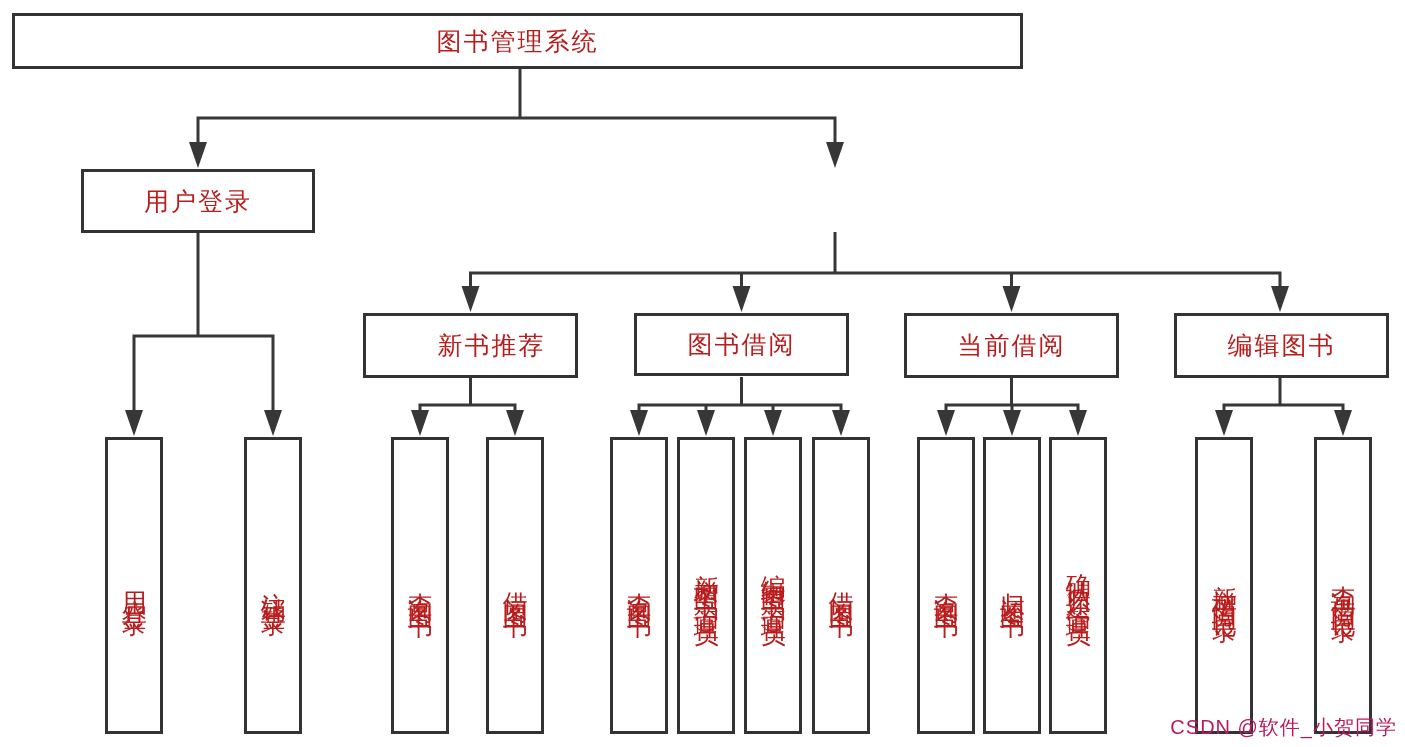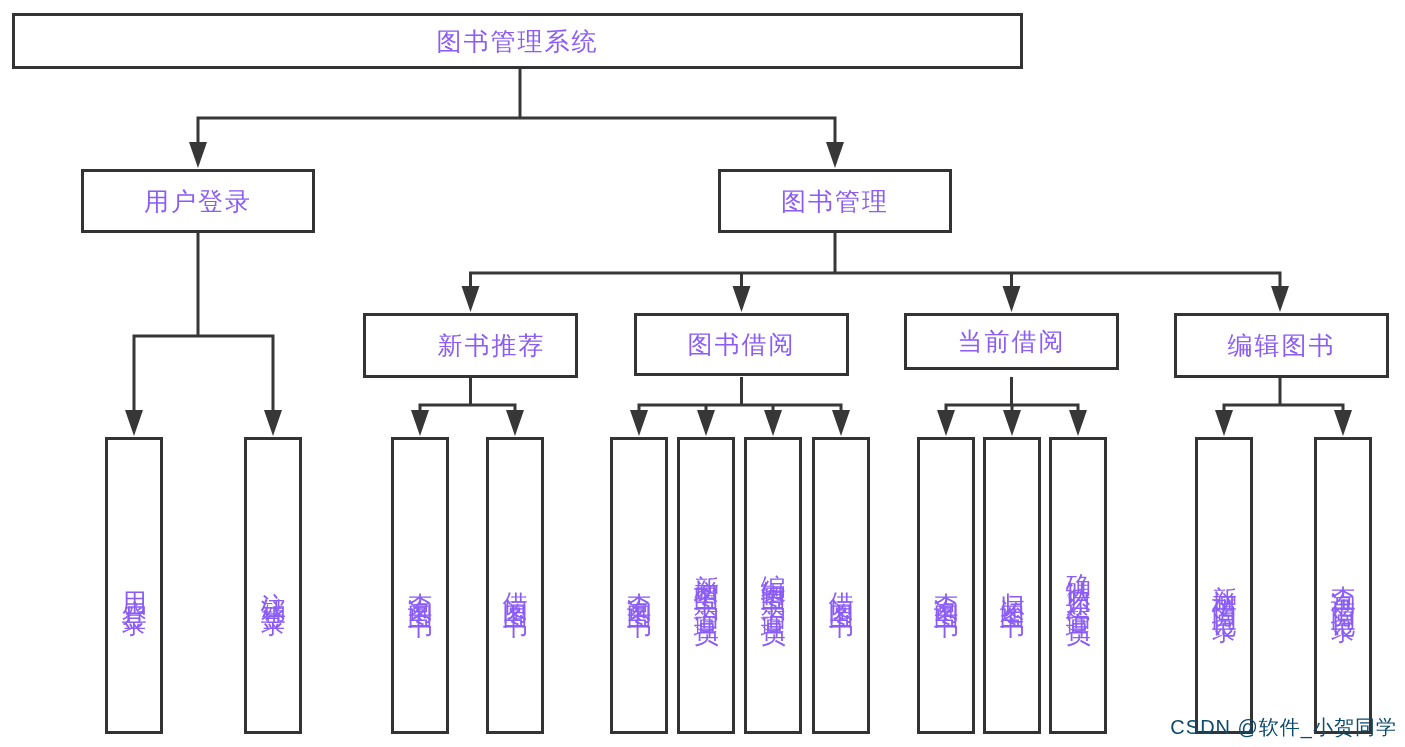--- a/index.html
+++ b/index.html
@@ -27,7 +27,7 @@
     box-sizing: border-box;
     background: #ffffff;
     border: 3px solid #333333;
-    color: #8b5cf6;
+    color: #b91c1c;
     display: flex;
     align-items: center;
     justify-content: center;

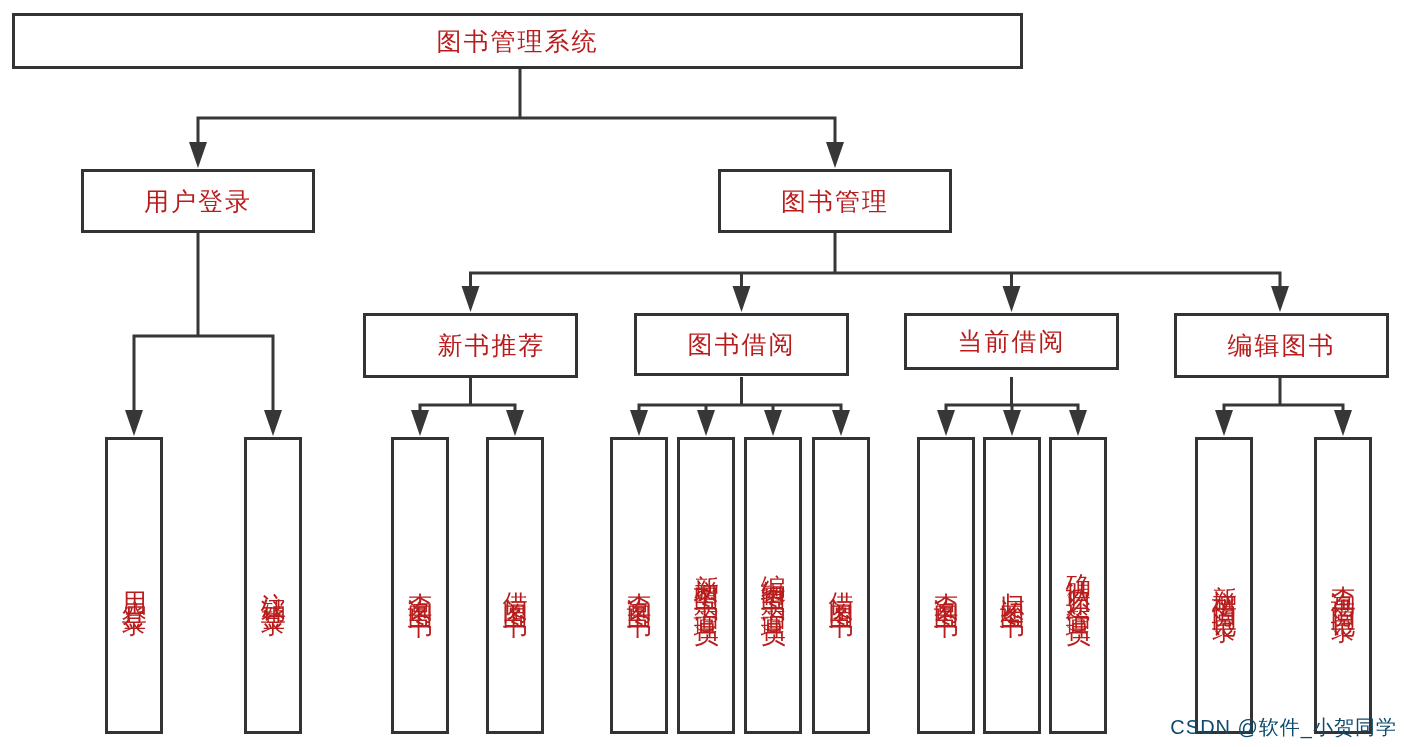--- a/index.html
+++ b/index.html
@@ -119,7 +119,6 @@
   <div class="node h-node" style="left:12px; top:13px; width:1011px; height:56px;">图书管理系统</div>
 
   <div class="node h-node" style="left:81px; top:169px; width:234px; height:64px;">用户登录</div>
-  <div class="node h-node" style="left:718px; top:169px; width:234px; height:64px;">图书管理</div>
 
   <div class="node h-node" style="left:363px; top:313px; width:215px; height:65px;padding-left:42px;">新书推荐</div>
   <div class="node h-node" style="left:634px; top:313px; width:215px; height:63px;">图书借阅</div>

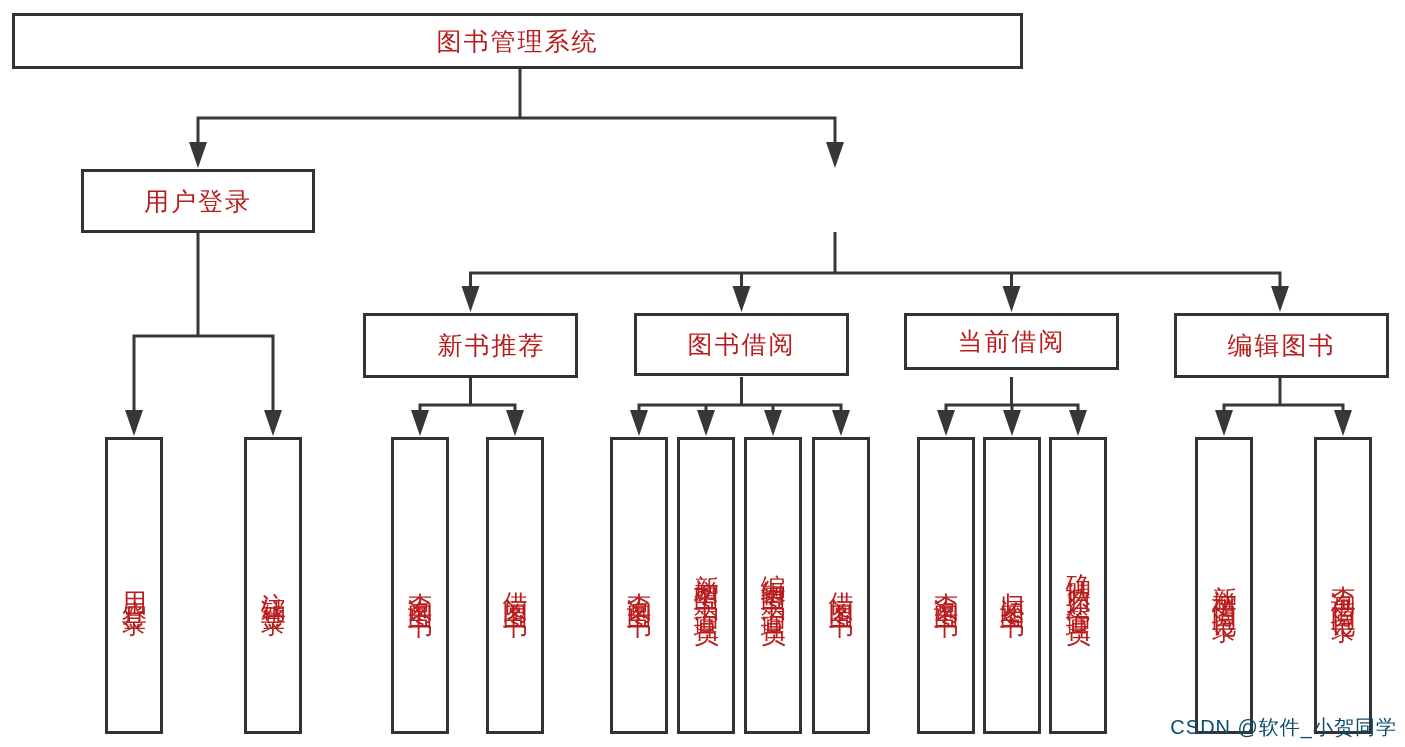--- a/index.html
+++ b/index.html
@@ -122,7 +122,7 @@
 
   <div class="node h-node" style="left:363px; top:313px; width:215px; height:65px;padding-left:42px;">新书推荐</div>
   <div class="node h-node" style="left:634px; top:313px; width:215px; height:63px;">图书借阅</div>
-  <div class="node h-node" style="left:904px; top:313px; width:215px; height:57px;">当前借阅</div>
+  <div class="node h-node" style="left:904px; top:313px; width:215px; height:65px;">当前借阅</div>
   <div class="node h-node" style="left:1174px; top:313px; width:215px; height:65px;">编辑图书</div>
 
   <div class="node leaf" style="left:105px; top:437px; width:58px; height:297px;">用户登录</div>

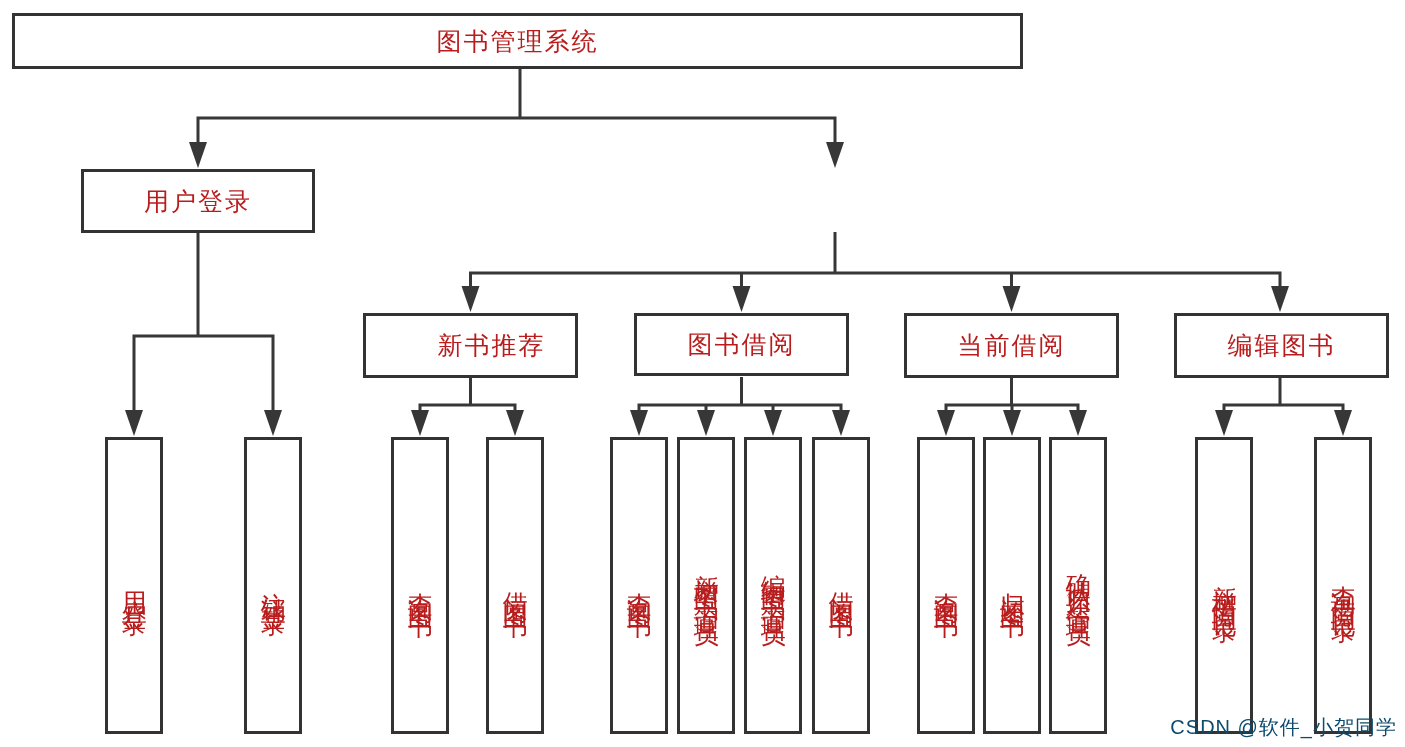--- a/index.html
+++ b/index.html
@@ -52,7 +52,7 @@
     bottom: 6px;
     font-size: 20px;
     letter-spacing: 1px;
-    color: #0c4a6e;
+    color: #be185d;
     white-space: nowrap;
   }
 </style>

